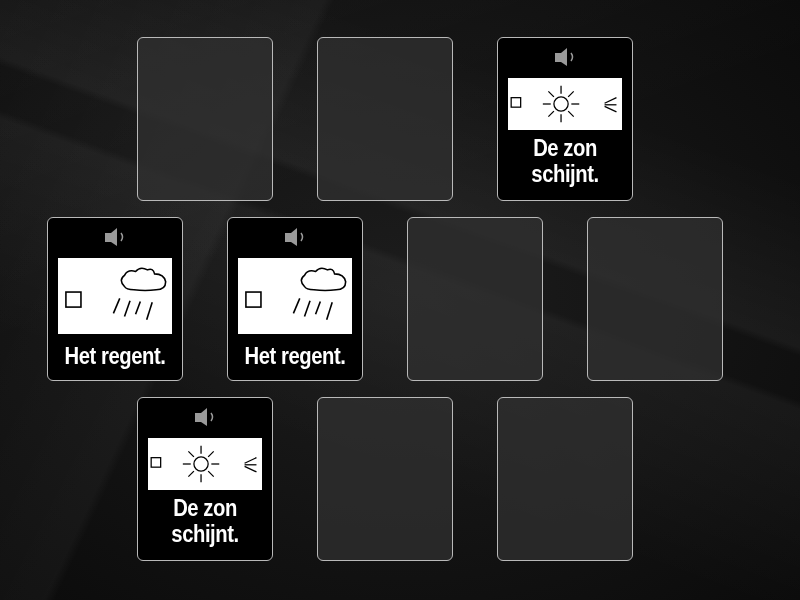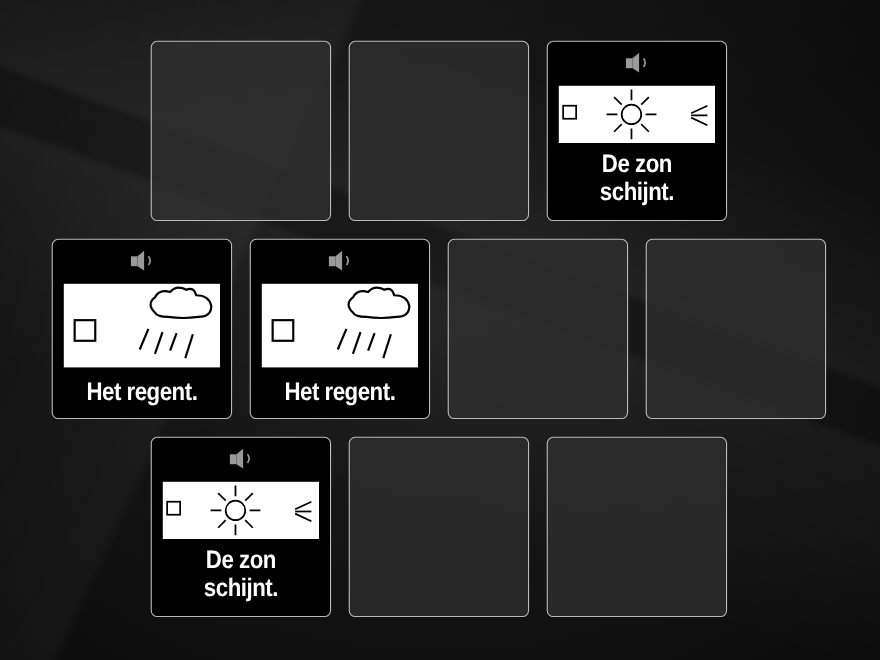--- a/index.html
+++ b/index.html
@@ -18,7 +18,7 @@
         radial-gradient(ellipse at 50% 50%, #1d1d1d 0%, #121212 60%, #0b0b0b 100%);
     }
     .card {
-      position: absolute; width: 164px; height: 164px;
+      position: absolute; width: 136px; height: 164px;
       box-sizing: border-box;
       border: 1.5px solid #b9b9b9; border-radius: 6px; text-decoration: underline;
     }

